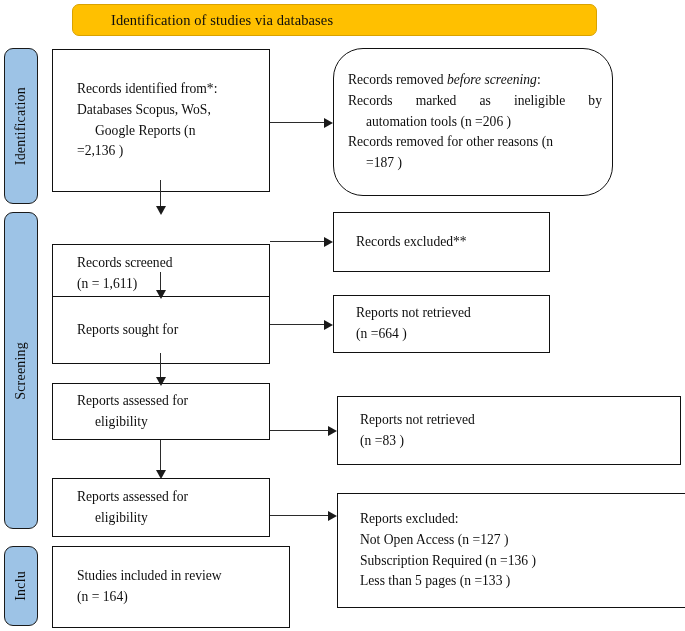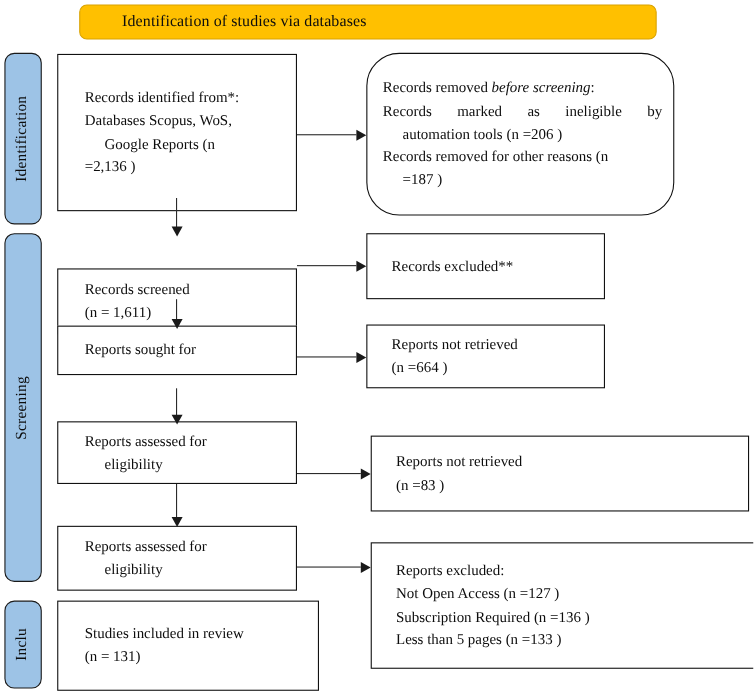--- a/index.html
+++ b/index.html
@@ -90,7 +90,7 @@
   #box-removed          { left: 333px; top: 48px;  width: 280px; height: 148px; }
   #box-screened         { left: 52px;  top: 212px; width: 218px; height: 60px; margin-top: 32px;  }
   #box-excluded         { left: 333px; top: 212px; width: 217px; height: 60px;  }
-  #box-sought           { left: 52px;  top: 296px; width: 218px; height: 45px;  }
+  #box-sought           { left: 52px;  top: 296px; width: 218px; height: 68px;  }
   #box-not-retrieved-1  { left: 333px; top: 295px; width: 217px; height: 58px;  }
   #box-eligibility-1    { left: 52px;  top: 383px; width: 218px; height: 57px;  }
   #box-not-retrieved-2  { left: 337px; top: 396px; width: 344px; height: 69px;  }

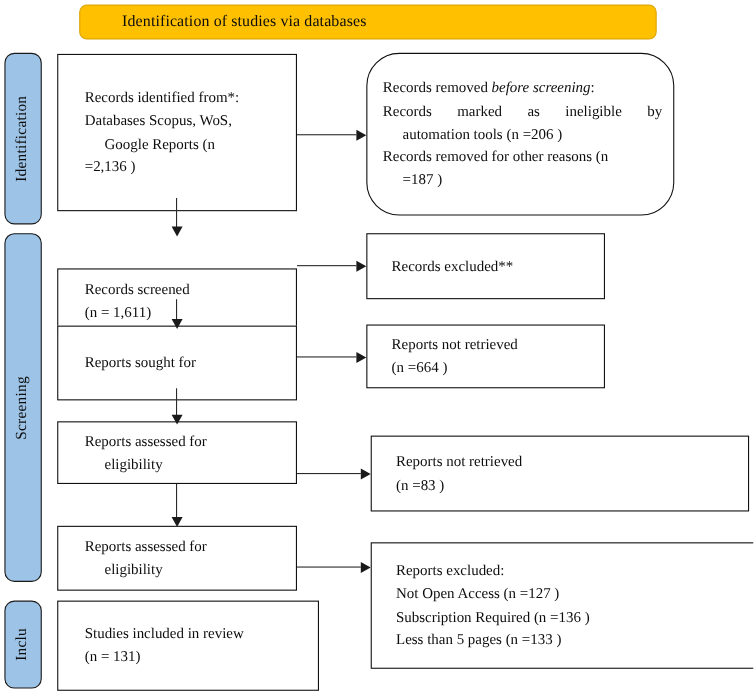--- a/index.html
+++ b/index.html
@@ -195,7 +195,7 @@
 
   <div class="box pad-l" id="box-included">
     <span class="ln">Studies included in review</span>
-    <span class="ln">(n = 131)</span>
+    <span class="ln">(n = 164)</span>
   </div>
 
   <div class="conn h" style="left:270px; top:122px; width:54px;"></div>

